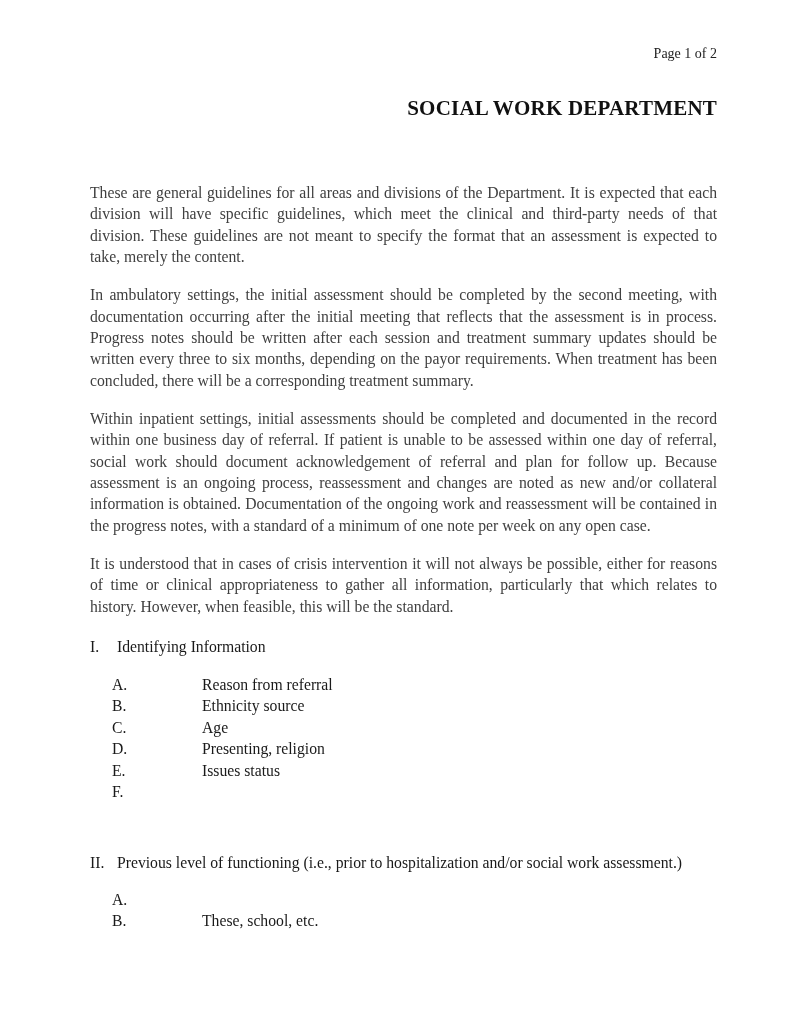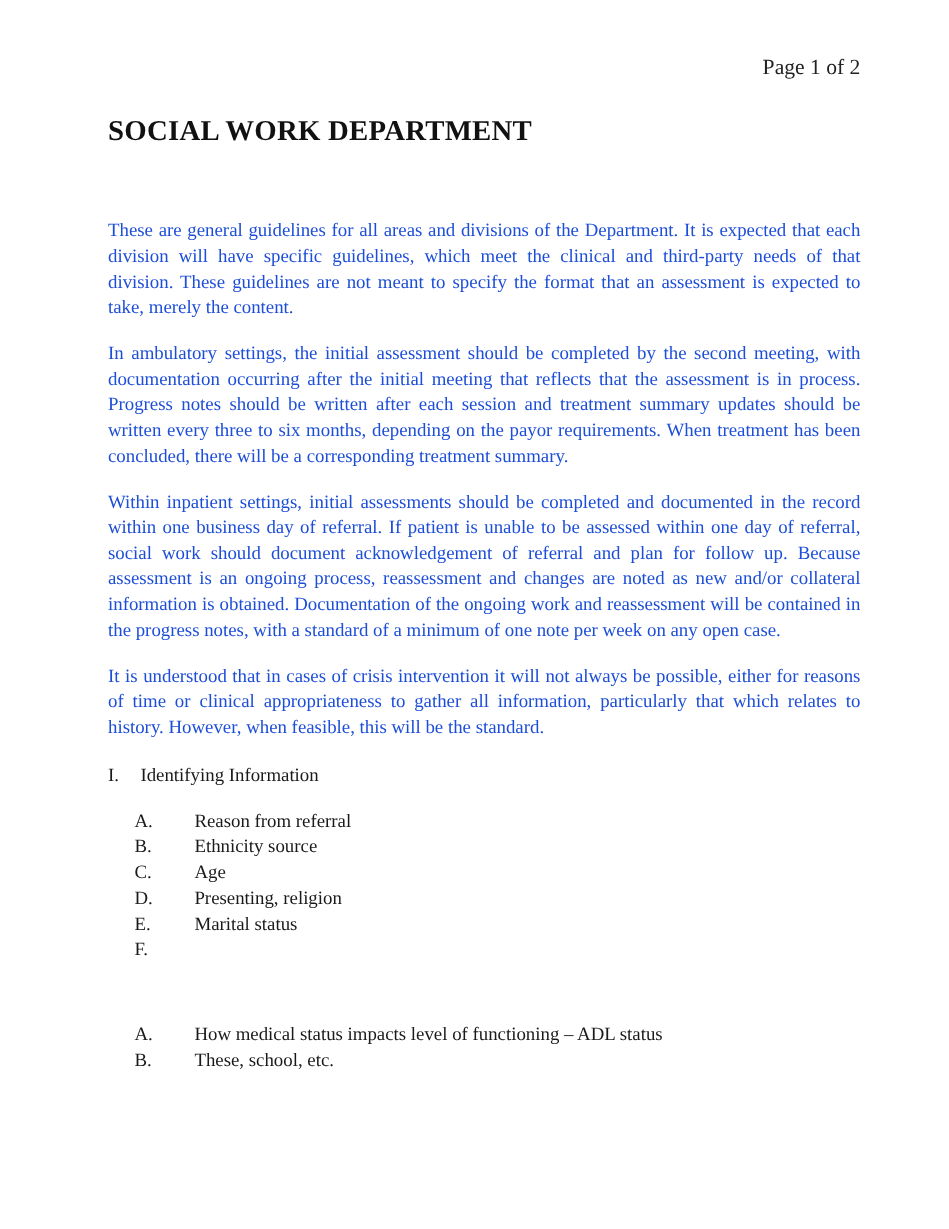--- a/index.html
+++ b/index.html
@@ -27,7 +27,7 @@
     left: 90px;
     width: 627px;
     text-align: right;
-    font-size: 18px;
+    font-size: 14px;
     line-height: 1.2;
     color: #222;
   }

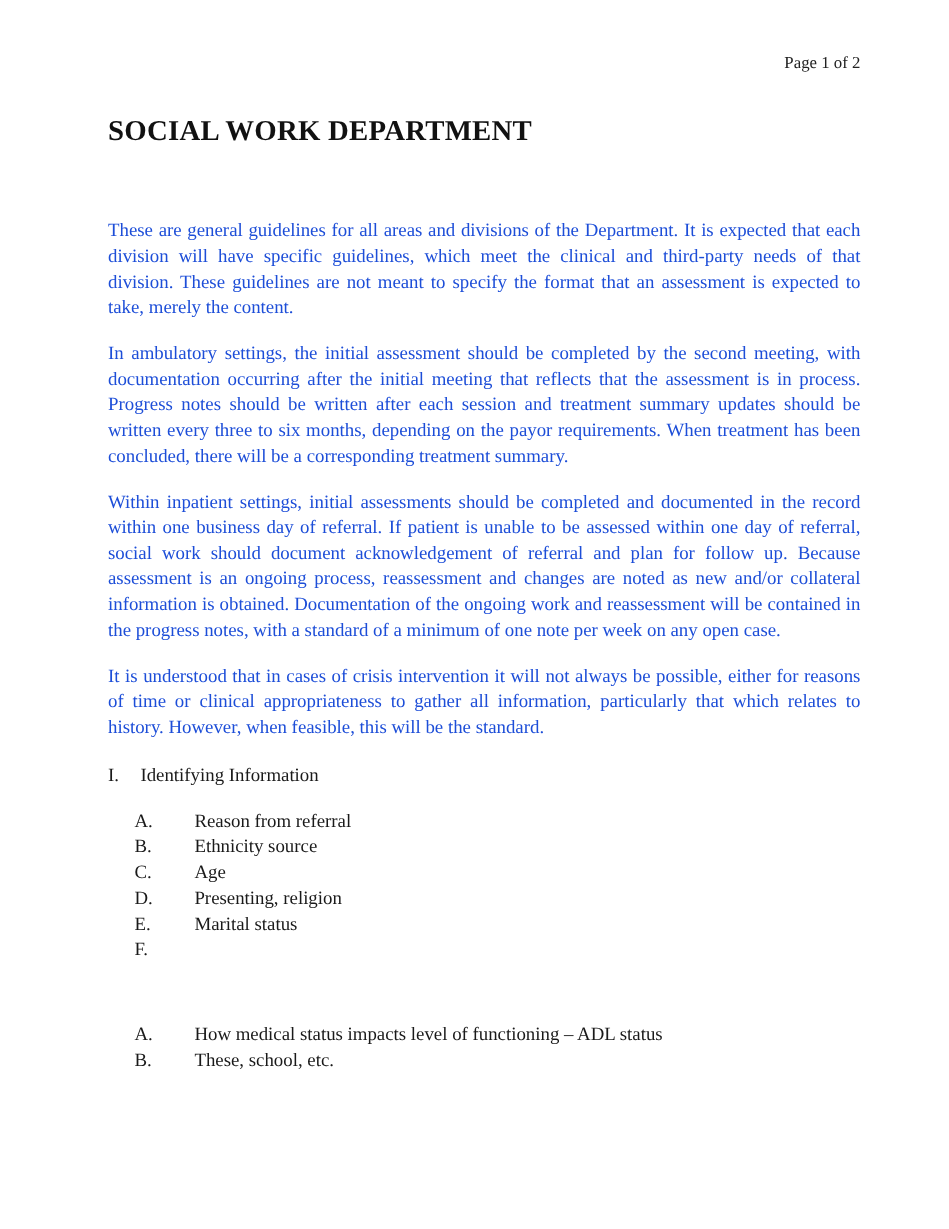--- a/index.html
+++ b/index.html
@@ -38,9 +38,9 @@
     top: 94px;
     left: 90px;
     width: 627px;
-    text-align: left;
+    text-align: right;
     font-weight: bold;
-    font-size: 24px;
+    font-size: 21px;
     line-height: 1.38;
     letter-spacing: 0.2px;
     color: #111;

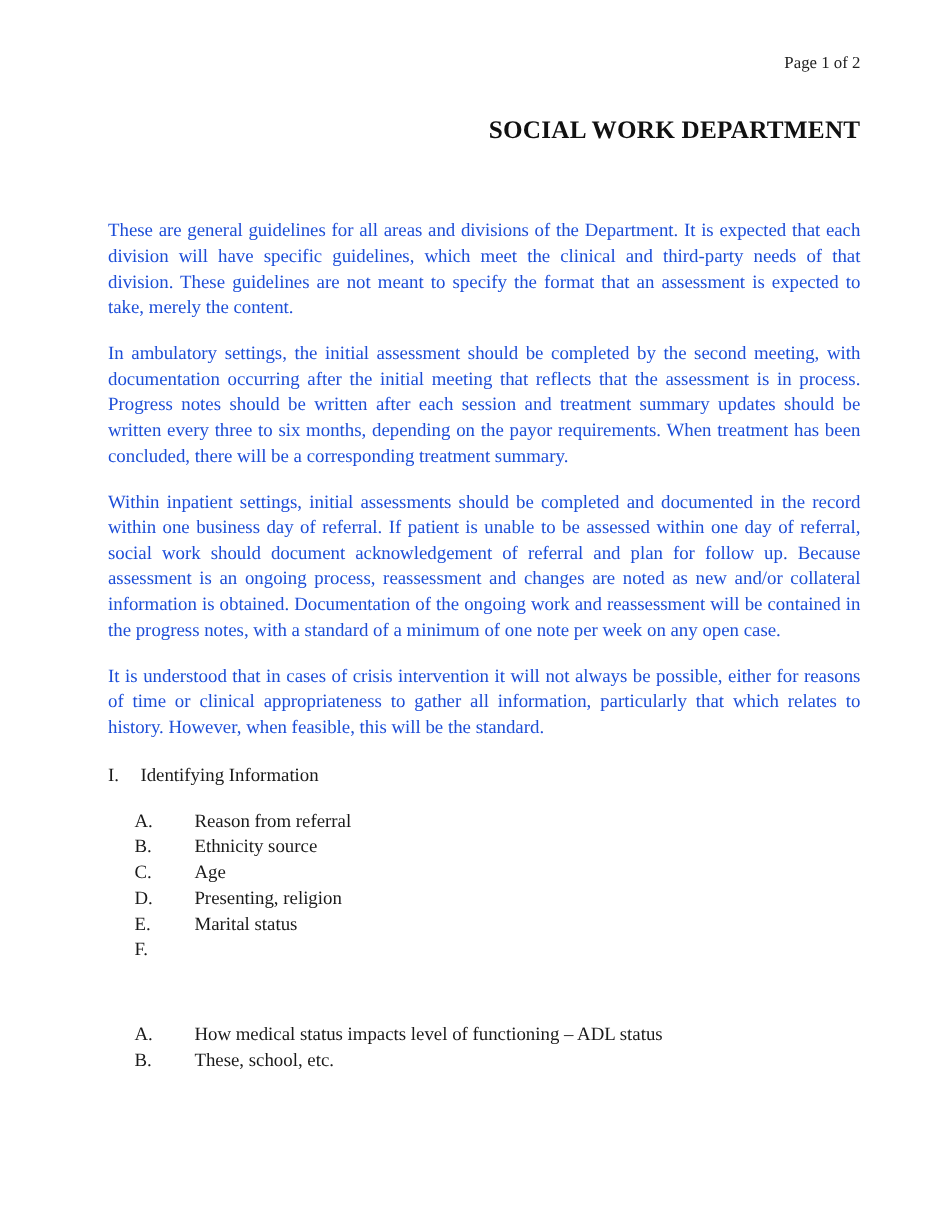--- a/index.html
+++ b/index.html
@@ -64,7 +64,7 @@
     line-height: 1.365;
     text-align: justify;
     text-justify: inter-word;
-    color: #1d4ed8;
+    color: #404040;
   }
   p.para:last-child { margin-bottom: 0; }
 

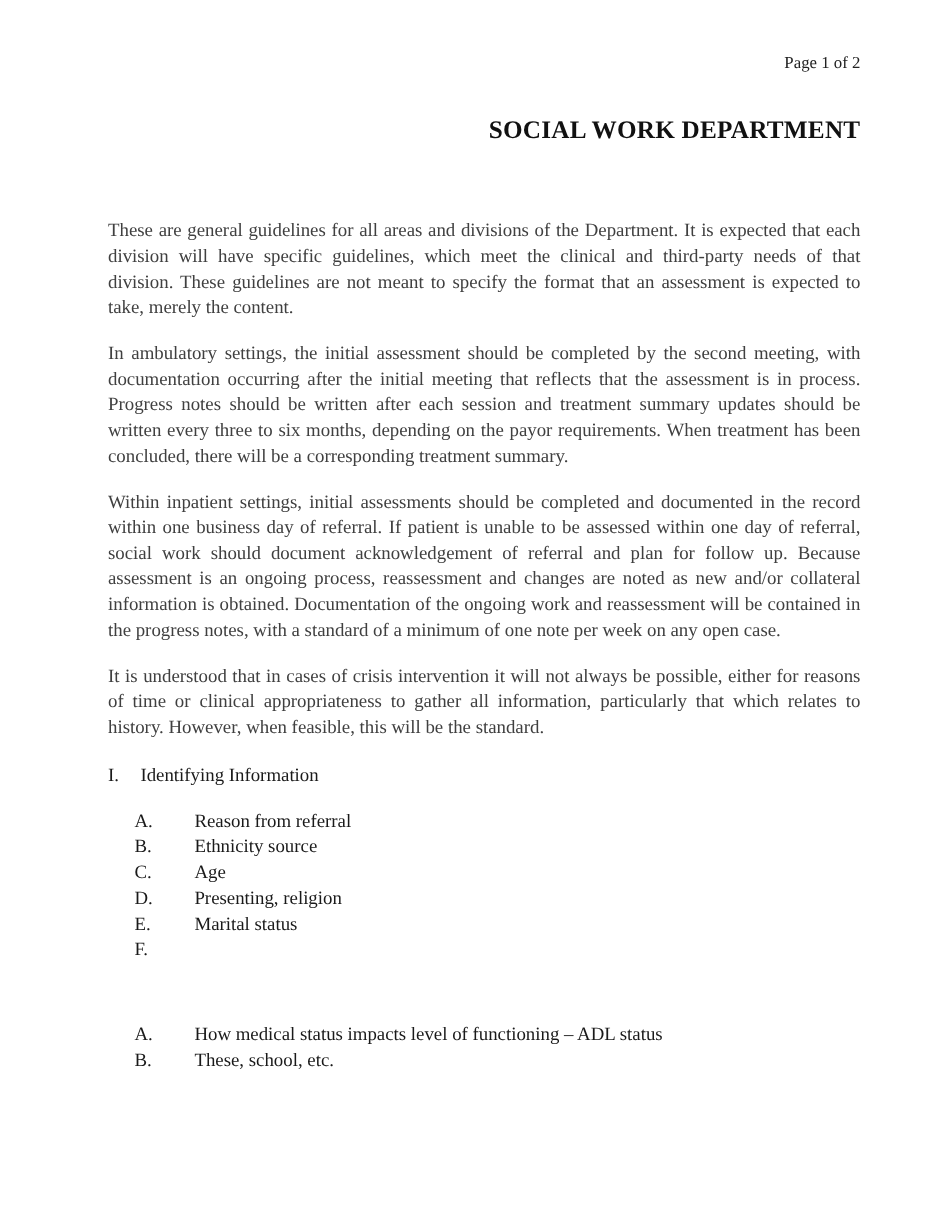--- a/index.html
+++ b/index.html
@@ -103,6 +103,7 @@
   }
   .subitem .sub-text {
     display: inline-block;
+    margin-left: 40px;
   }
 
   .gap-lg { height: 30px; }

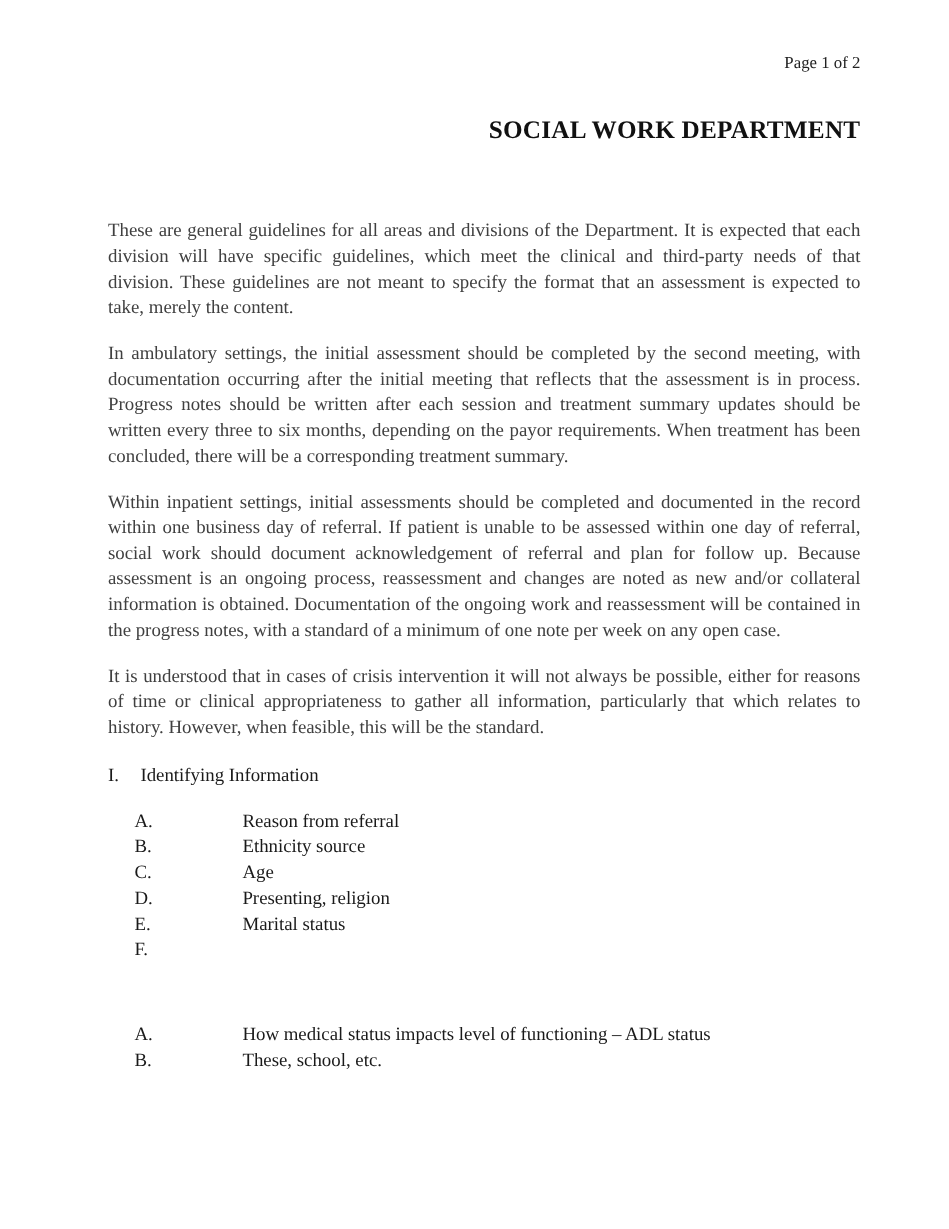--- a/index.html
+++ b/index.html
@@ -152,7 +152,7 @@
         </div>
         <div class="subitem">
           <span class="sub-marker">E.</span>
-          <span class="sub-text">Marital status</span>
+          <span class="sub-text">Issues status</span>
         </div>
         <div class="subitem">
           <span class="sub-marker">F.</span>

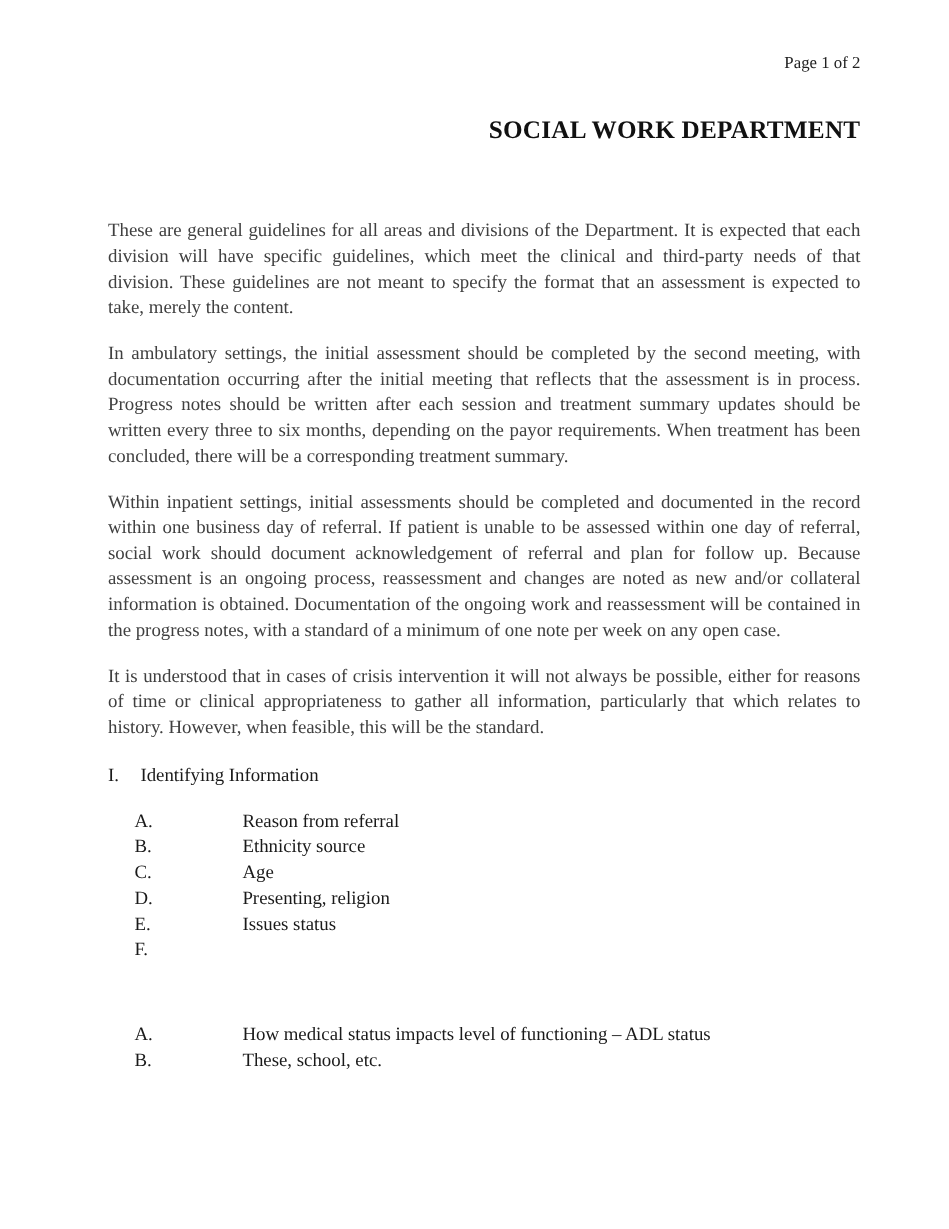--- a/index.html
+++ b/index.html
@@ -163,6 +163,10 @@
     <div class="gap-lg"></div>
 
     <div class="section">
+      <div class="section-heading wide-gap">
+        <span class="marker">II.</span>
+        <span class="heading-text">Previous level of functioning (i.e., prior to hospitalization and/or social work assessment.)</span>
+      </div>
       <div class="subitems">
         <div class="subitem">
           <span class="sub-marker">A.</span>

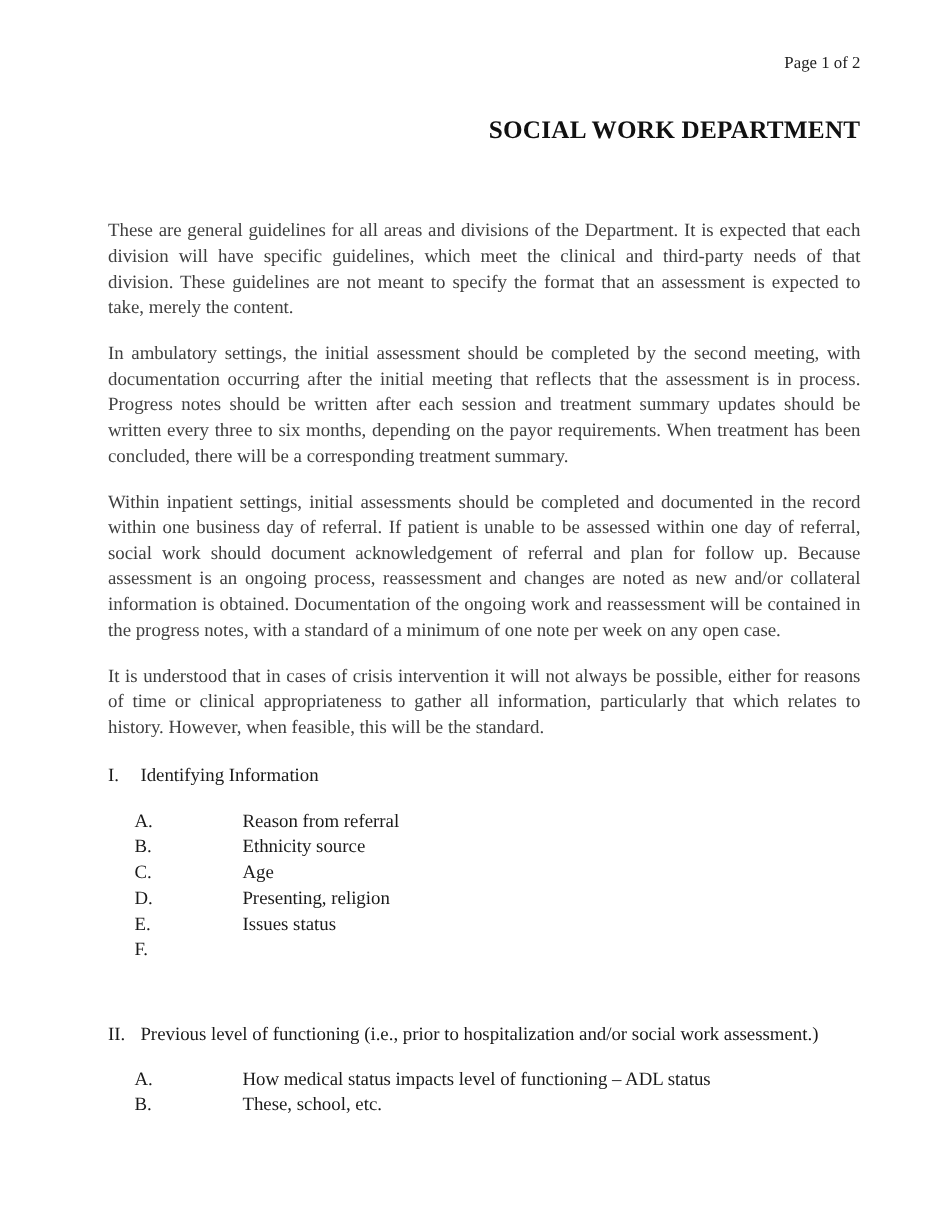--- a/index.html
+++ b/index.html
@@ -170,7 +170,6 @@
       <div class="subitems">
         <div class="subitem">
           <span class="sub-marker">A.</span>
-          <span class="sub-text">How medical status impacts level of functioning – ADL status</span>
         </div>
         <div class="subitem">
           <span class="sub-marker">B.</span>

